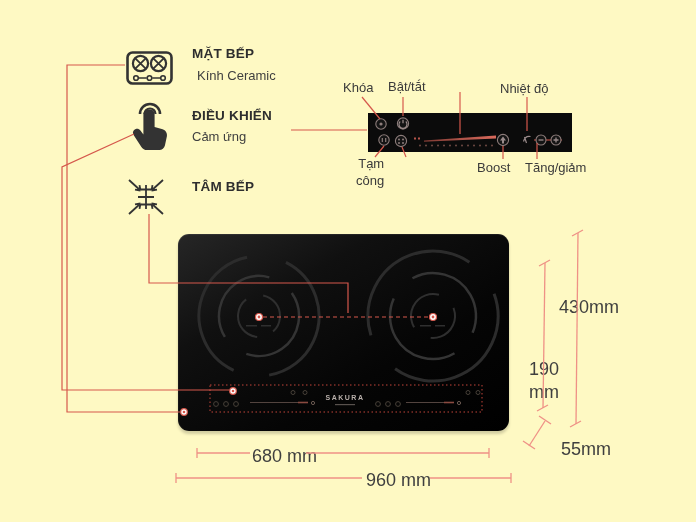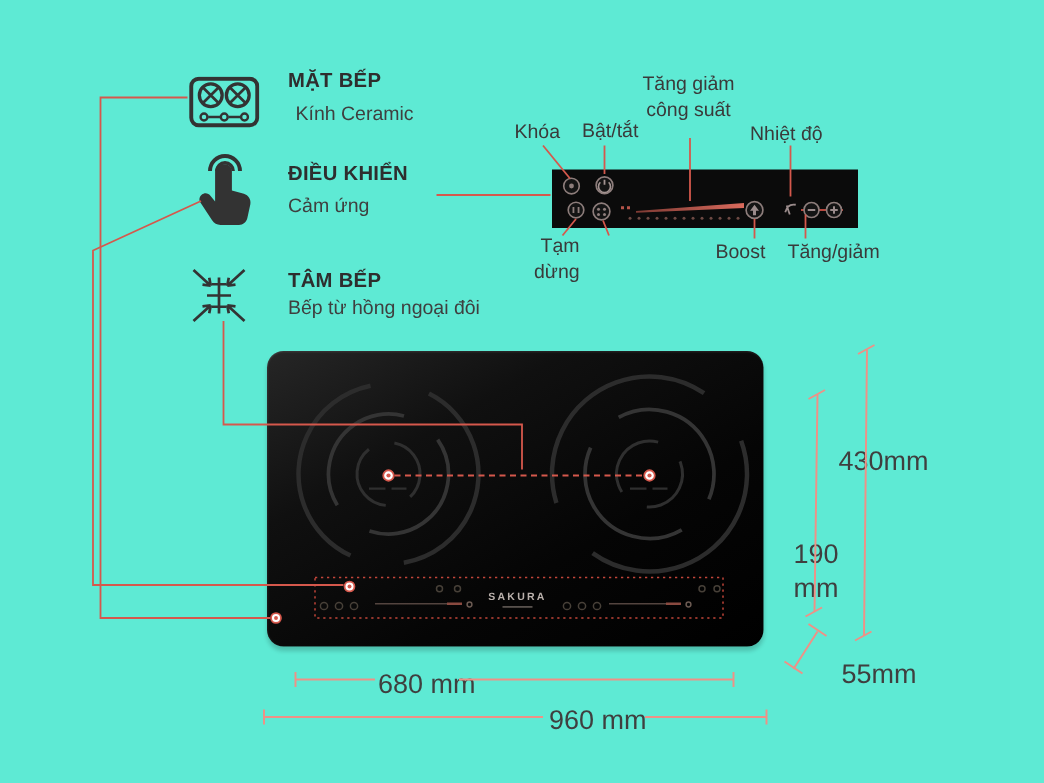--- a/index.html
+++ b/index.html
@@ -5,7 +5,7 @@
   * { box-sizing: border-box; }
   html,body { margin:0; padding:0; background:#ffffff; }
   body { font-family:"Liberation Sans", sans-serif; }
-  .canvas { position:relative; width:696px; height:522px; background:#5eead4; overflow:hidden; }
+  .canvas { position:relative; width:696px; height:522px; background:#fef9c3; overflow:hidden; }
   .abs { position:absolute; }
   .f-title { font-size:13.5px; font-weight:bold; color:#2e2e2e; letter-spacing:.2px; }
   .f-sub   { font-size:13px; color:#3f3f3f; }

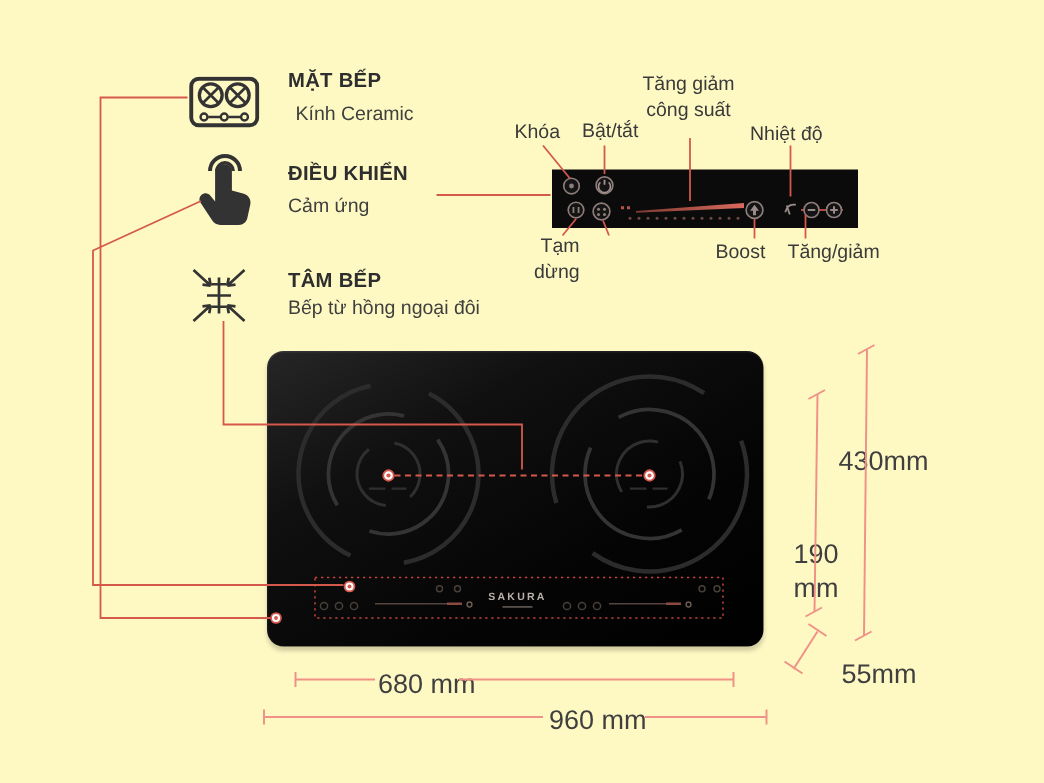--- a/index.html
+++ b/index.html
@@ -63,8 +63,6 @@
 
   <div class="abs lbl callout" style="left:343px;top:80px">Khóa</div>
   <div class="abs lbl callout" style="left:388px;top:79px">Bật/tắt</div>
-  <div class="abs lbl callout center" style="left:420px;top:48px;width:78px">Tăng giảm
-công suất</div>
   <div class="abs lbl callout" style="left:500px;top:81px">Nhiệt độ</div>
   <div class="abs lbl callout" style="left:356px;top:156px">Tạm
 dừng</div>

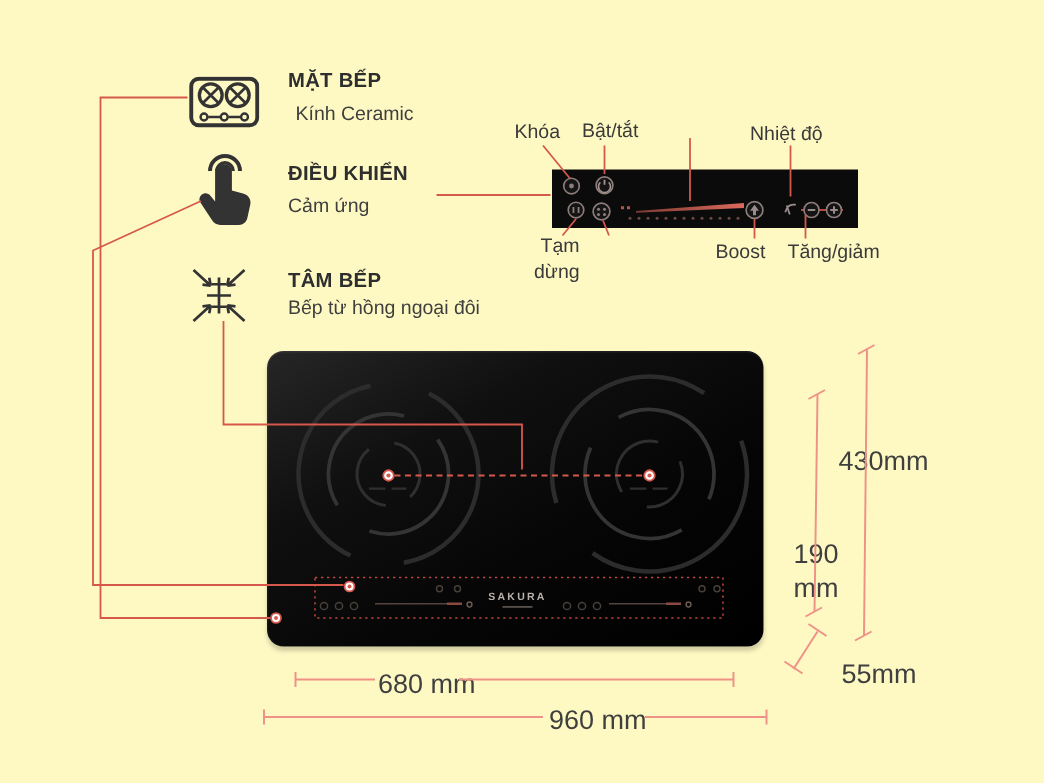--- a/index.html
+++ b/index.html
@@ -65,7 +65,7 @@
   <div class="abs lbl callout" style="left:388px;top:79px">Bật/tắt</div>
   <div class="abs lbl callout" style="left:500px;top:81px">Nhiệt độ</div>
   <div class="abs lbl callout" style="left:356px;top:156px">Tạm
-dừng</div>
+công</div>
   <div class="abs lbl callout" style="left:477px;top:160px">Boost</div>
   <div class="abs lbl callout" style="left:525px;top:160px">Tăng/giảm</div>
 

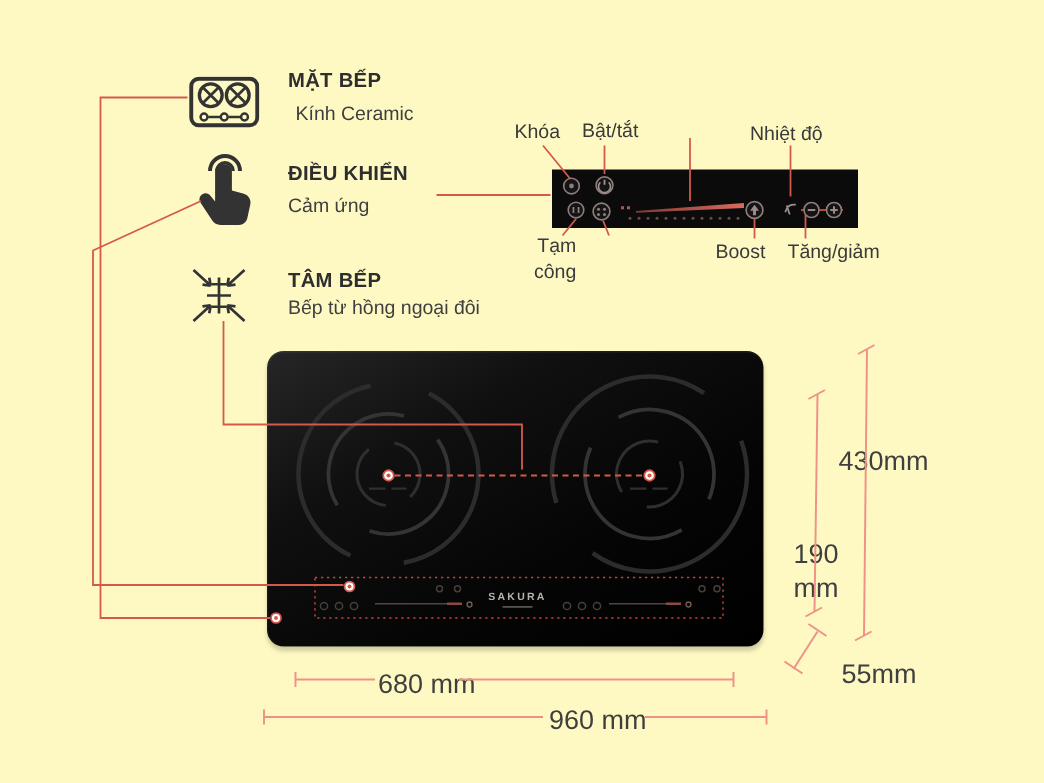--- a/index.html
+++ b/index.html
@@ -59,7 +59,6 @@
   <div class="abs lbl f-title" style="left:192px;top:108px">ĐIỀU KHIỂN</div>
   <div class="abs lbl f-sub" style="left:192px;top:129px">Cảm ứng</div>
   <div class="abs lbl f-title" style="left:192px;top:179px">TÂM BẾP</div>
-  <div class="abs lbl f-sub" style="left:192px;top:197px">Bếp từ hồng ngoại đôi</div>
 
   <div class="abs lbl callout" style="left:343px;top:80px">Khóa</div>
   <div class="abs lbl callout" style="left:388px;top:79px">Bật/tắt</div>

